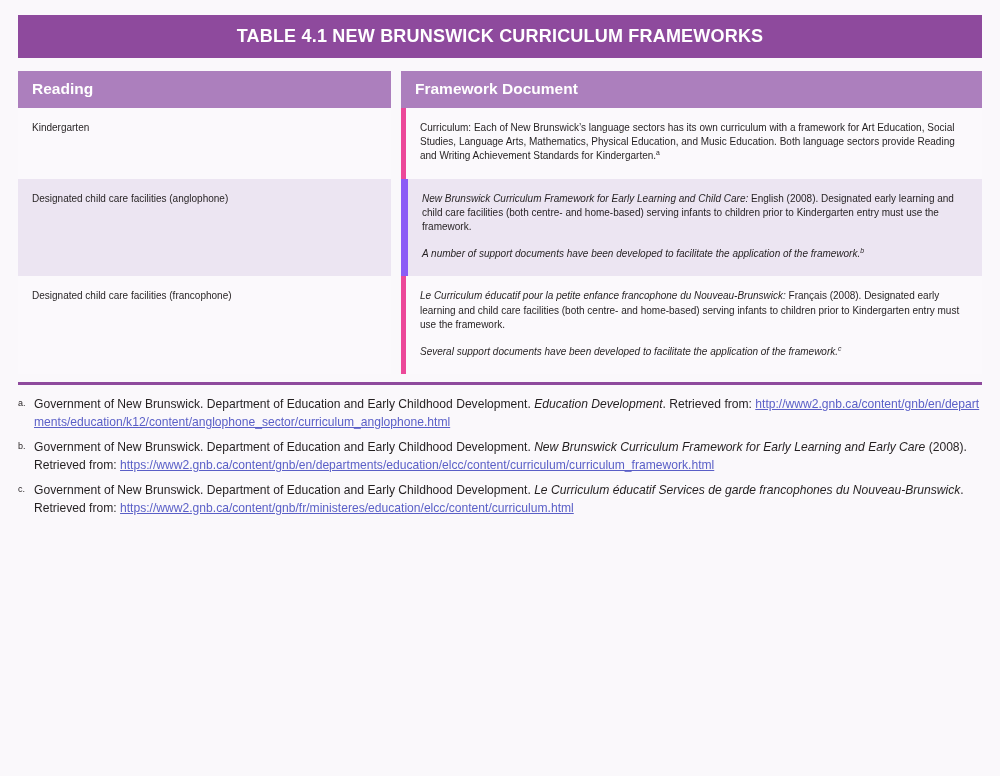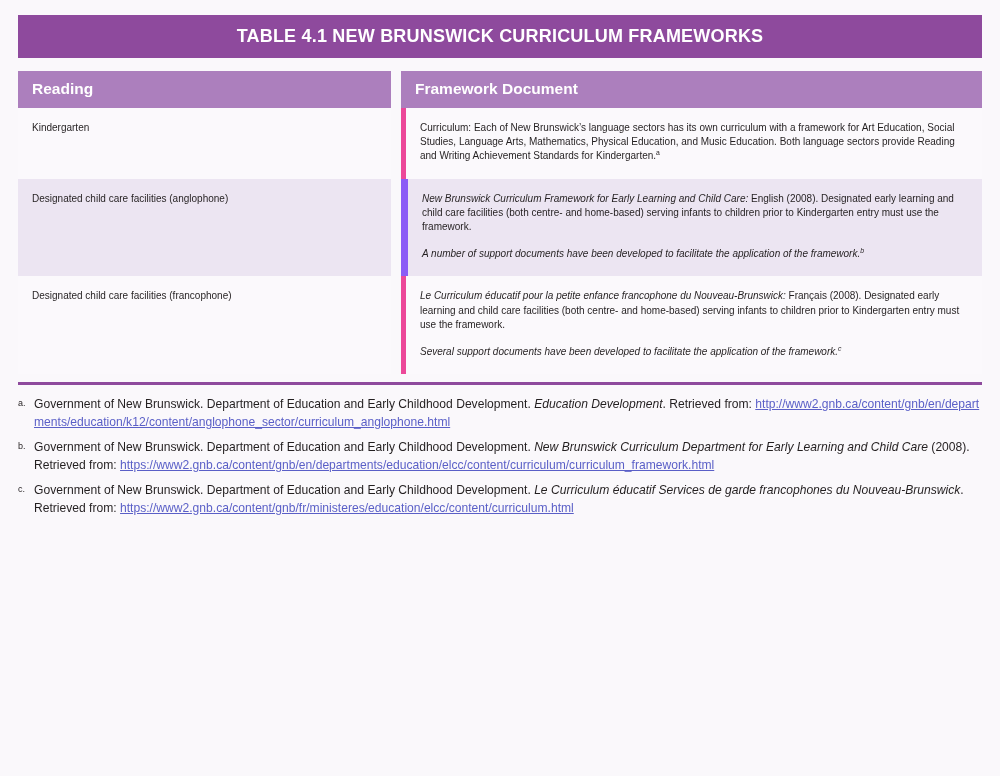--- a/index.html
+++ b/index.html
@@ -223,7 +223,7 @@
 
     <div class="note">
       <div class="note-mark">b.</div>
-      <div class="note-body"><span>Government of New Brunswick. Department of Education and Early Childhood Development. </span><span class="it">New Brunswick Curriculum Department for Early Learning and Child Care</span><span> (2008). Retrieved from: </span><a class="lnk" href="#">https://www2.gnb.ca/content/gnb/en/departments/education/elcc/content/curriculum/curriculum_framework.html</a></div>
+      <div class="note-body"><span>Government of New Brunswick. Department of Education and Early Childhood Development. </span><span class="it">New Brunswick Curriculum Framework for Early Learning and Early Care</span><span> (2008). Retrieved from: </span><a class="lnk" href="#">https://www2.gnb.ca/content/gnb/en/departments/education/elcc/content/curriculum/curriculum_framework.html</a></div>
     </div>
 
     <div class="note">

